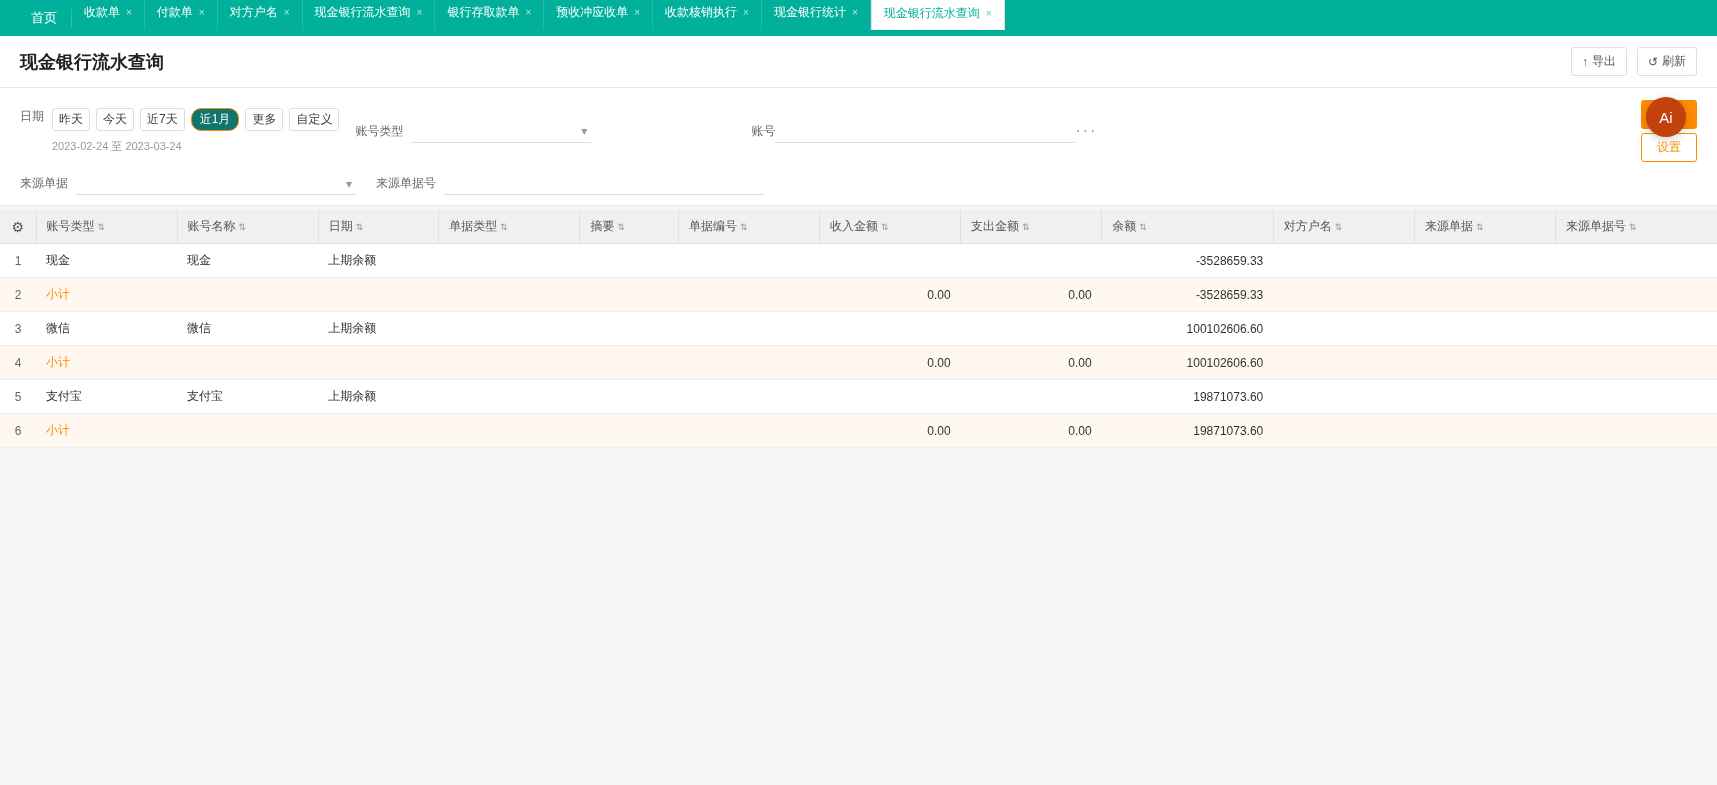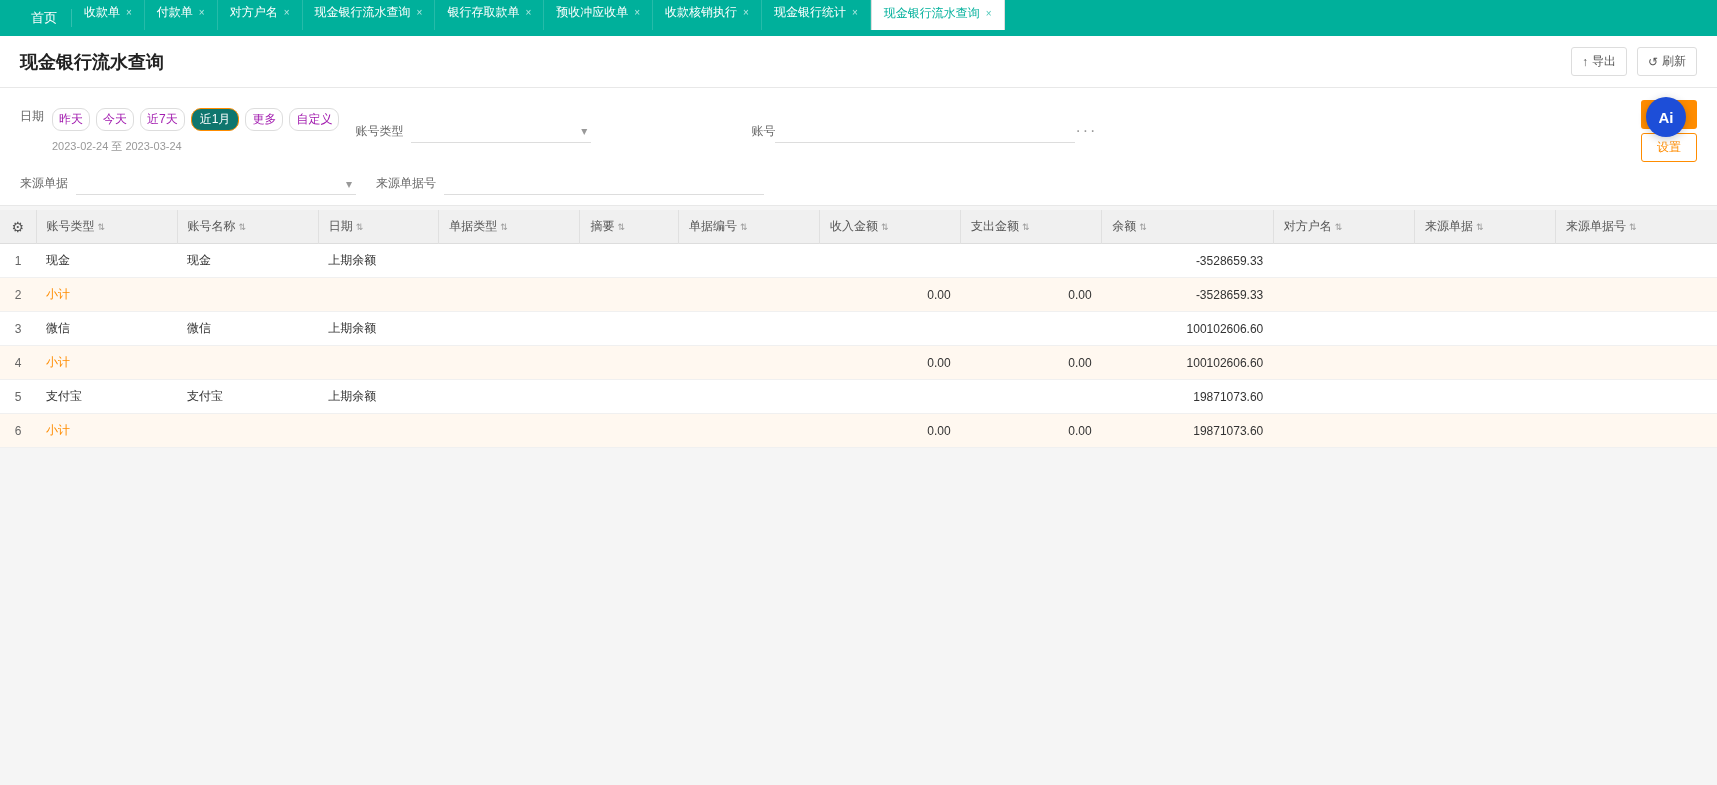--- a/index.html
+++ b/index.html
@@ -104,11 +104,11 @@
     .date-btn {
       padding: 2px 6px;
       border: 1px solid #ddd;
-      border-radius: 9px;
-      background: #fff;
-      cursor: pointer;
-      font-size: 12px;
-      color: #a21caf;
+      border-radius: 3px;
+      background: #fff;
+      cursor: pointer;
+      font-size: 12px;
+      color: #404040;
     }
     .date-btn.active {
       background: #0f766e;

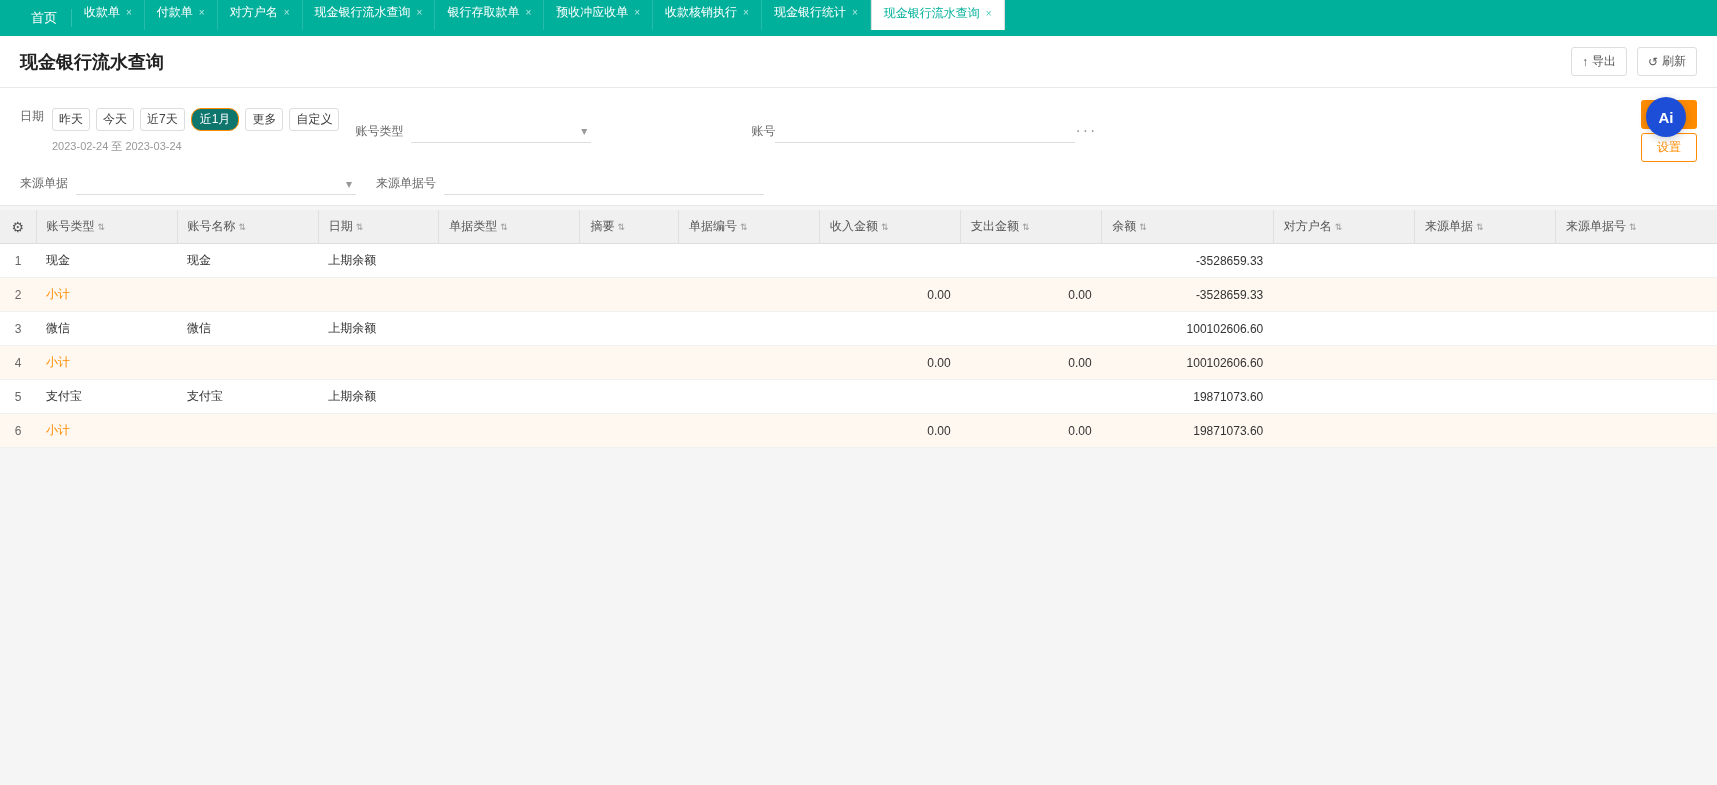--- a/index.html
+++ b/index.html
@@ -294,7 +294,7 @@
       position: fixed;
       top: 97px;
       right: 31px;
-      background: #1d4ed8;
+      background: #c2410c;
       color: #fff;
       border-radius: 50%;
       width: 40px;
@@ -303,7 +303,7 @@
       align-items: center;
       justify-content: center;
       font-size: 15px;
-      font-weight: bold;
+      font-weight: normal;
       cursor: pointer;
       box-shadow: 0 2px 8px rgba(0,0,0,0.2);
     }

